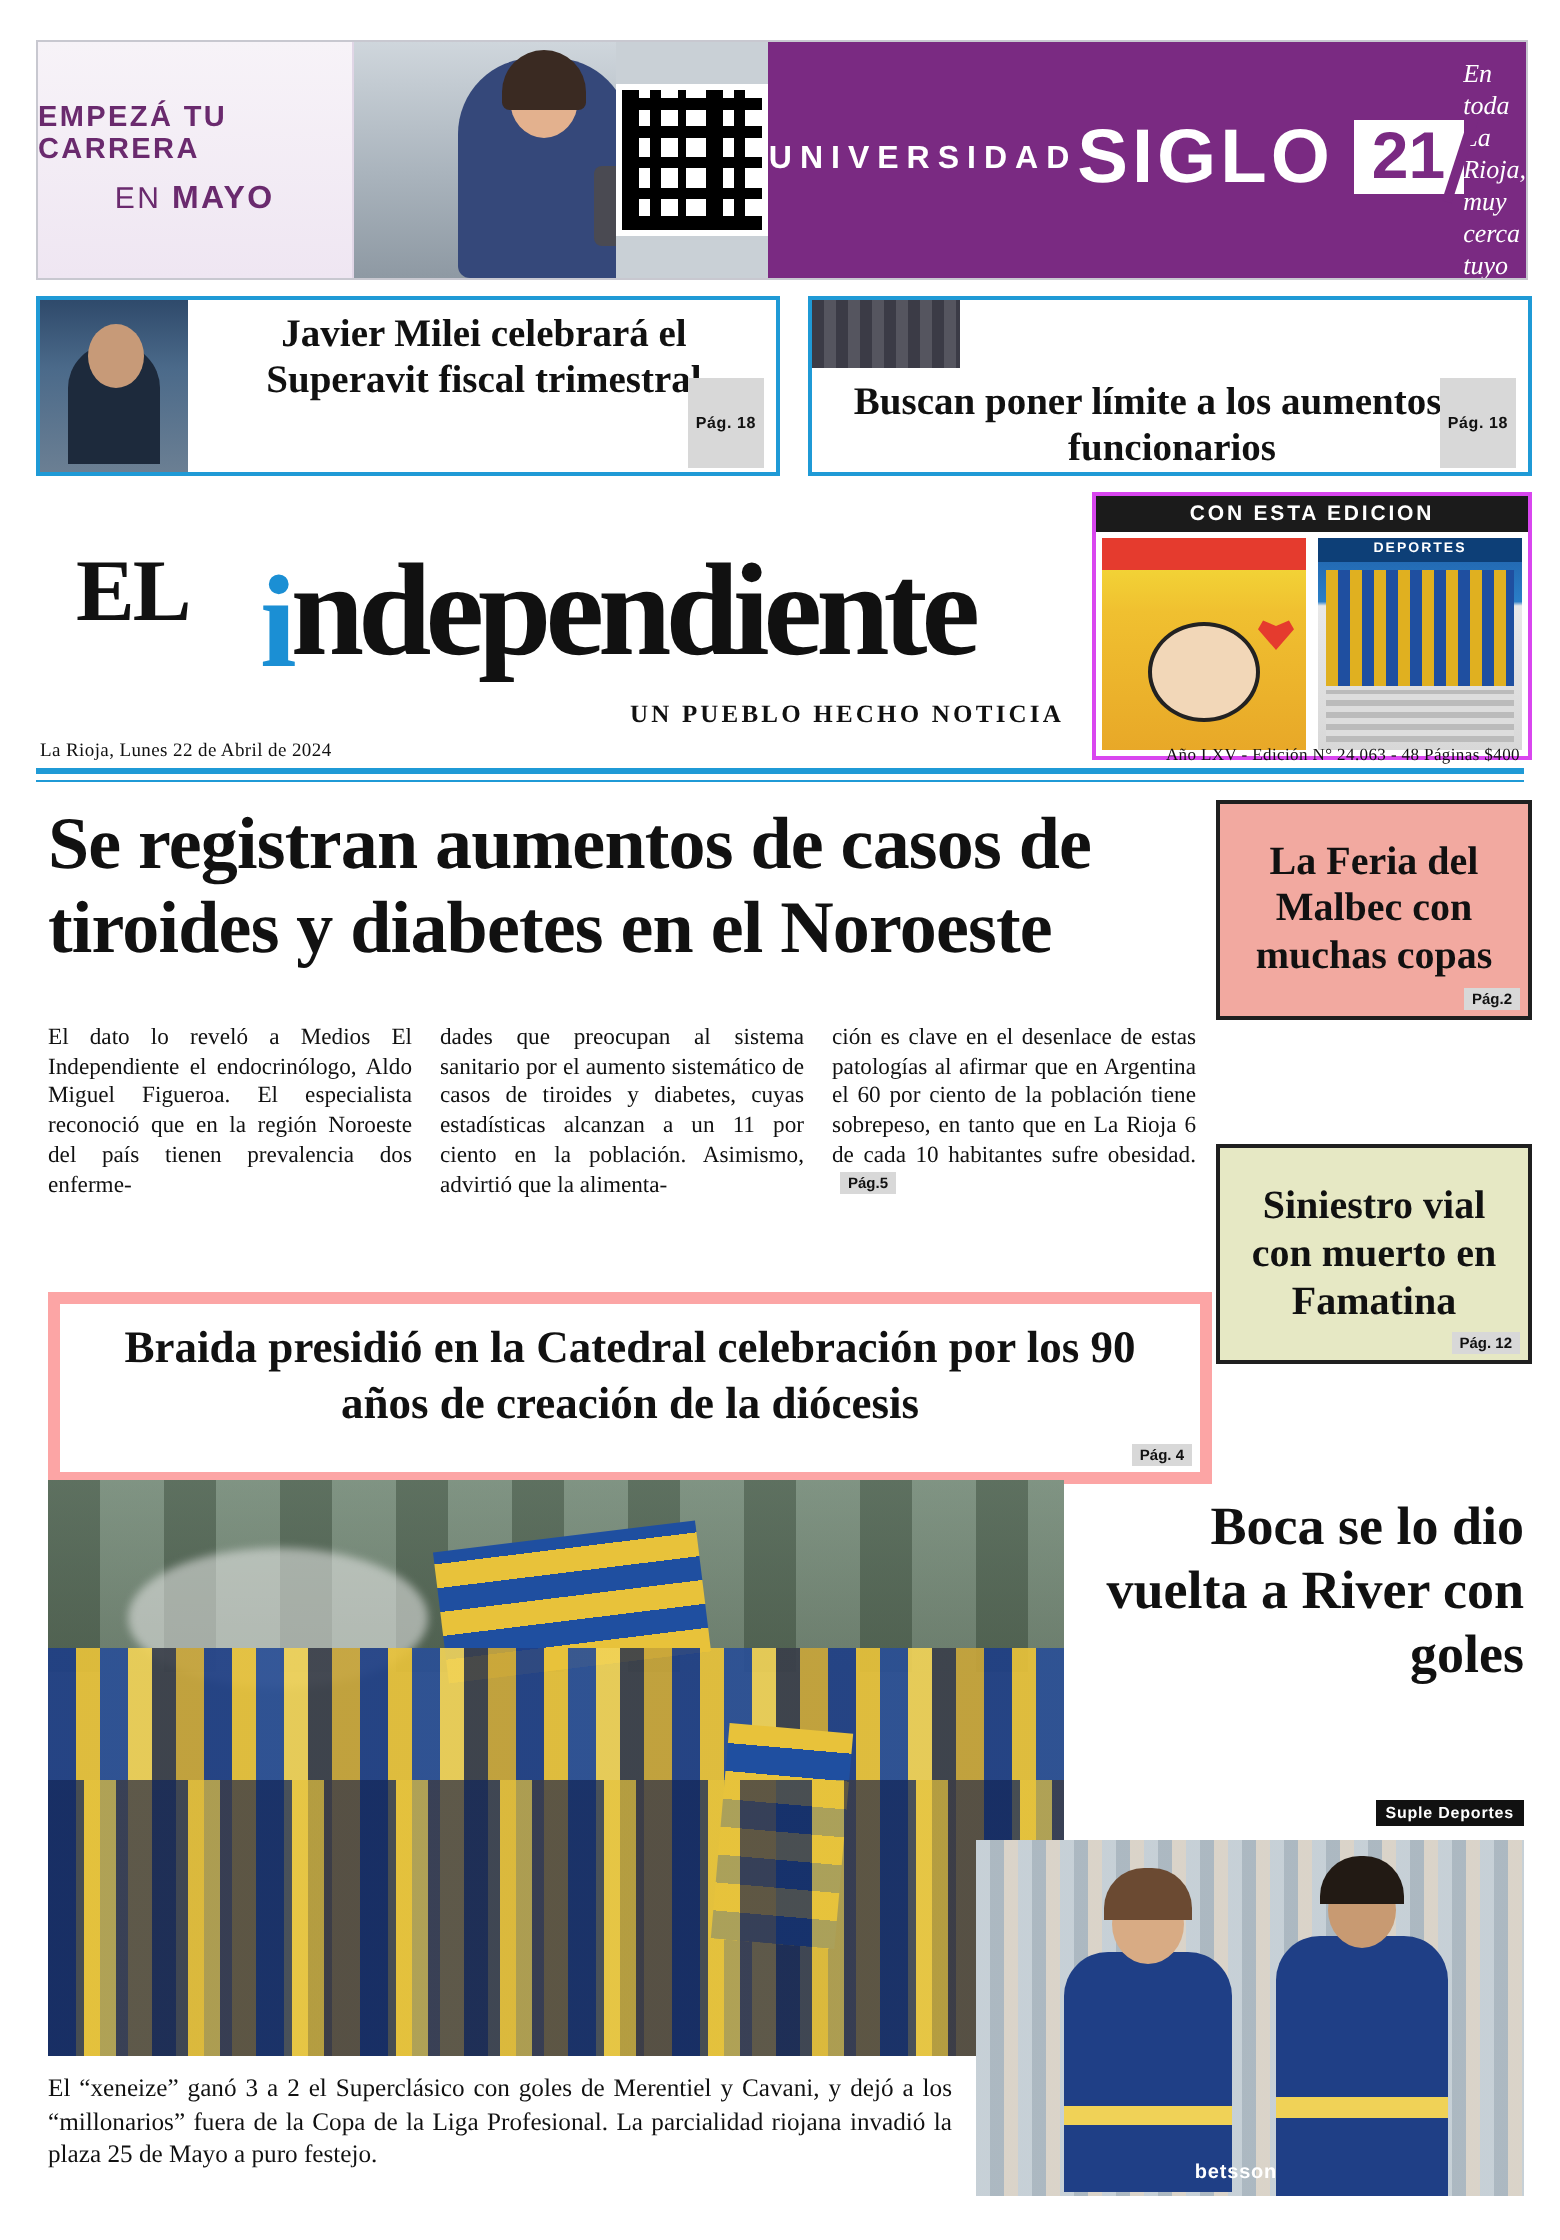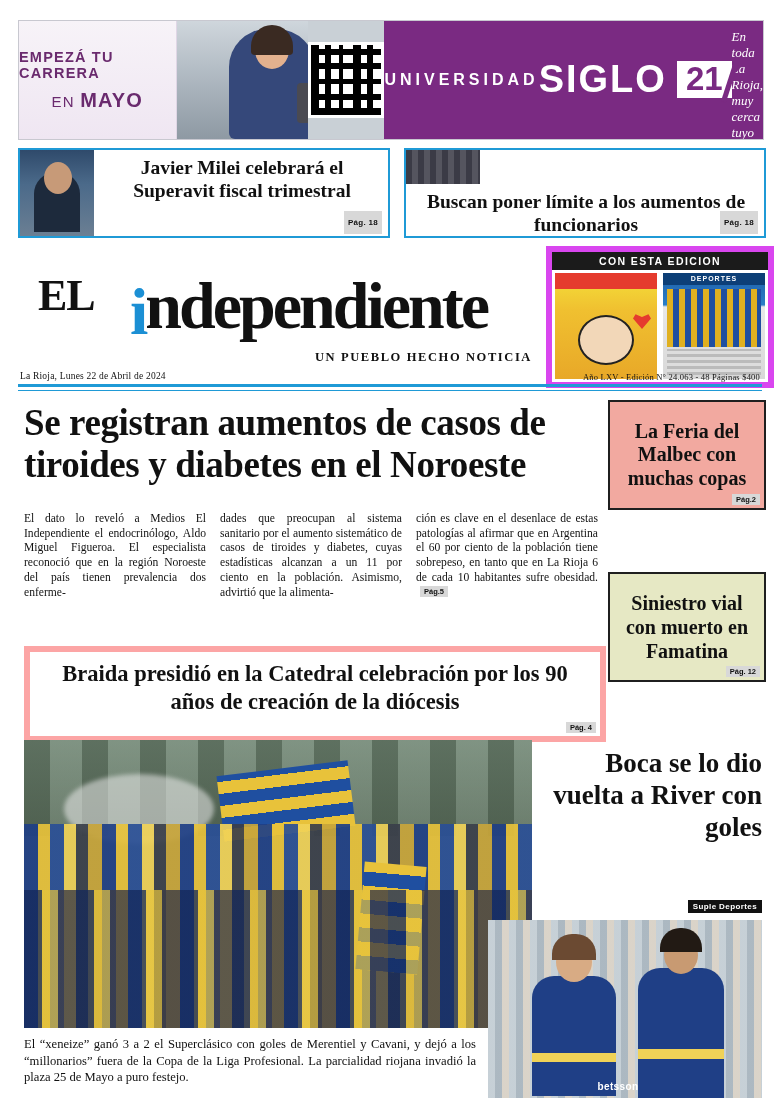--- a/index.html
+++ b/index.html
@@ -38,7 +38,7 @@
     font-family:"Liberation Sans",sans-serif;
     font-size:15px;letter-spacing:1.2px;color:#6a2a6e;margin-top:8px;
   }
-  .ad-left .l2 b{font-size:20px;font-weight:700;}
+  .ad-left .l2 b{font-size:16px;font-weight:700;}
   .ad-photo{
     width:190px;height:100%;
     background:linear-gradient(180deg,#cfd6dc 0%,#aab4bd 55%,#8e99a3 100%);

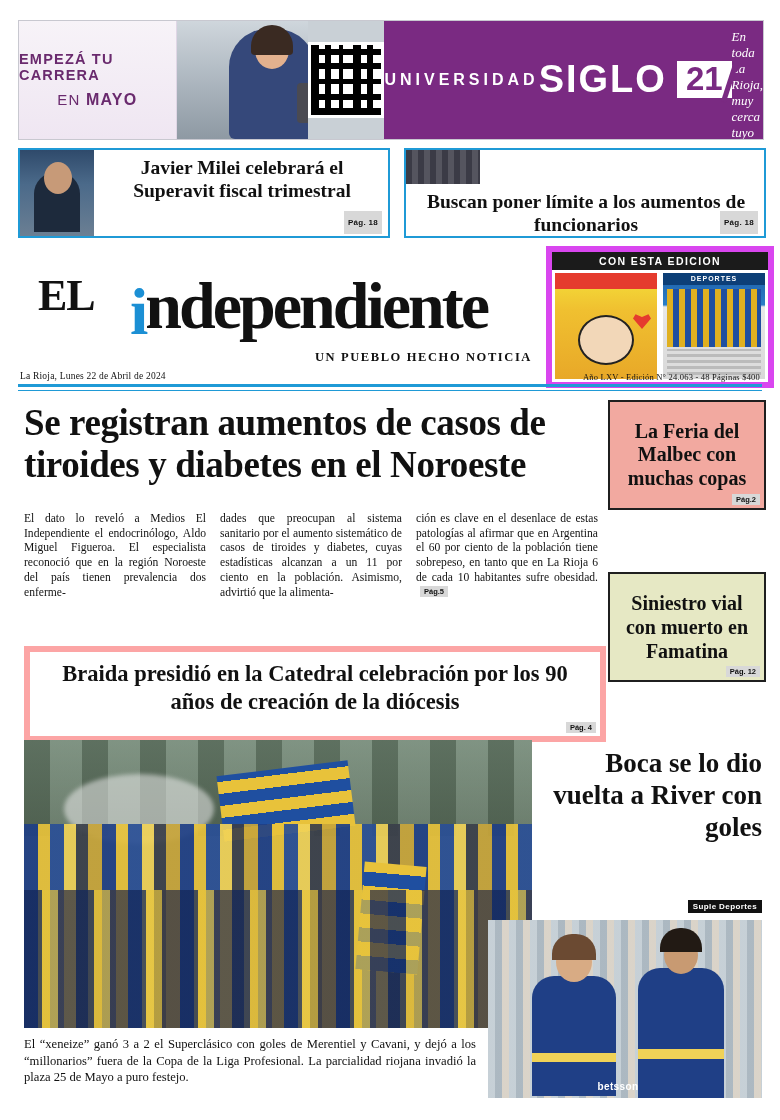--- a/index.html
+++ b/index.html
@@ -80,7 +80,7 @@
     font-family:"Liberation Sans",sans-serif;
     font-size:16px;letter-spacing:4px;font-weight:600;
   }
-  .uni-row{display:flex;align-items:flex-end;gap:10px;margin-top:-2px;}
+  .uni-row{display:flex;align-items:flex-start;gap:10px;margin-top:-2px;}
   .uni-siglo{
     font-family:"Liberation Sans",sans-serif;
     font-size:38px;font-weight:700;letter-spacing:2px;line-height:1;

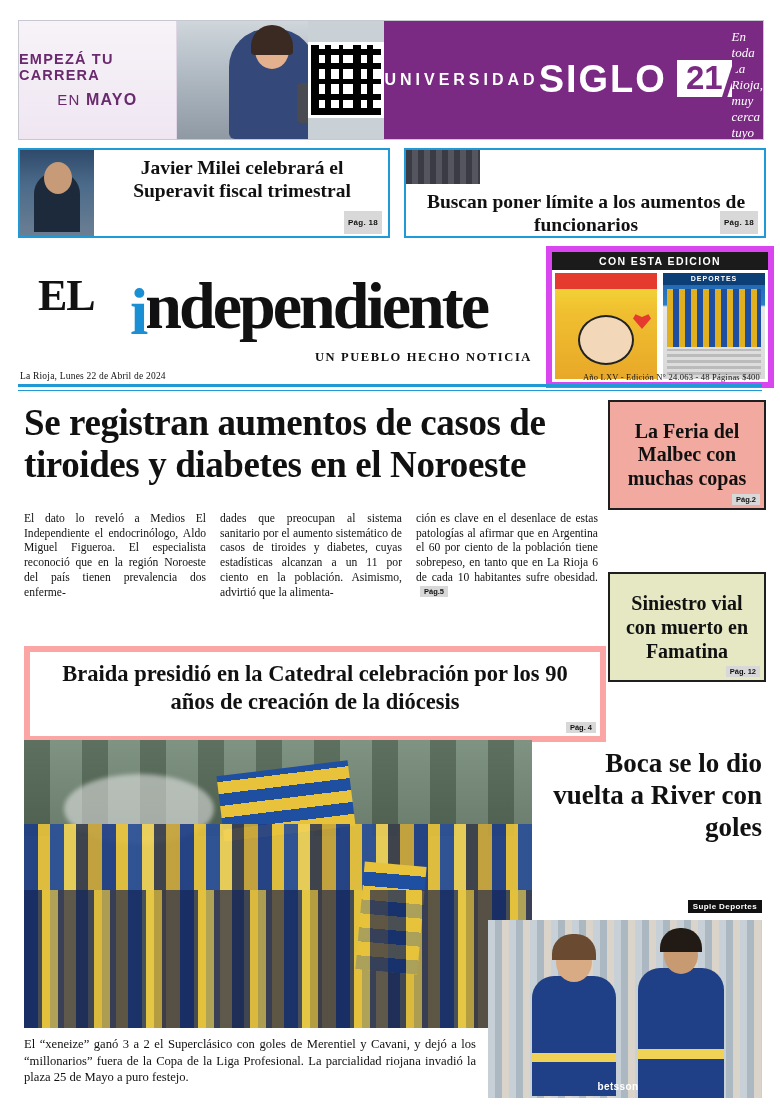--- a/index.html
+++ b/index.html
@@ -115,7 +115,7 @@
   .teaser .pag{
     position:absolute;right:6px;bottom:2px;background:#d8d8d8;color:#111;
     font-family:"Liberation Sans",sans-serif;font-size:8px;font-weight:700;
-    padding:7px 4px;letter-spacing:.3px;
+    padding:18px 4px;letter-spacing:.3px;
   }
   .thumb-milei{
     background:linear-gradient(180deg,#2f4a6b 0%,#4b6a8a 40%,#6b7f93 100%);

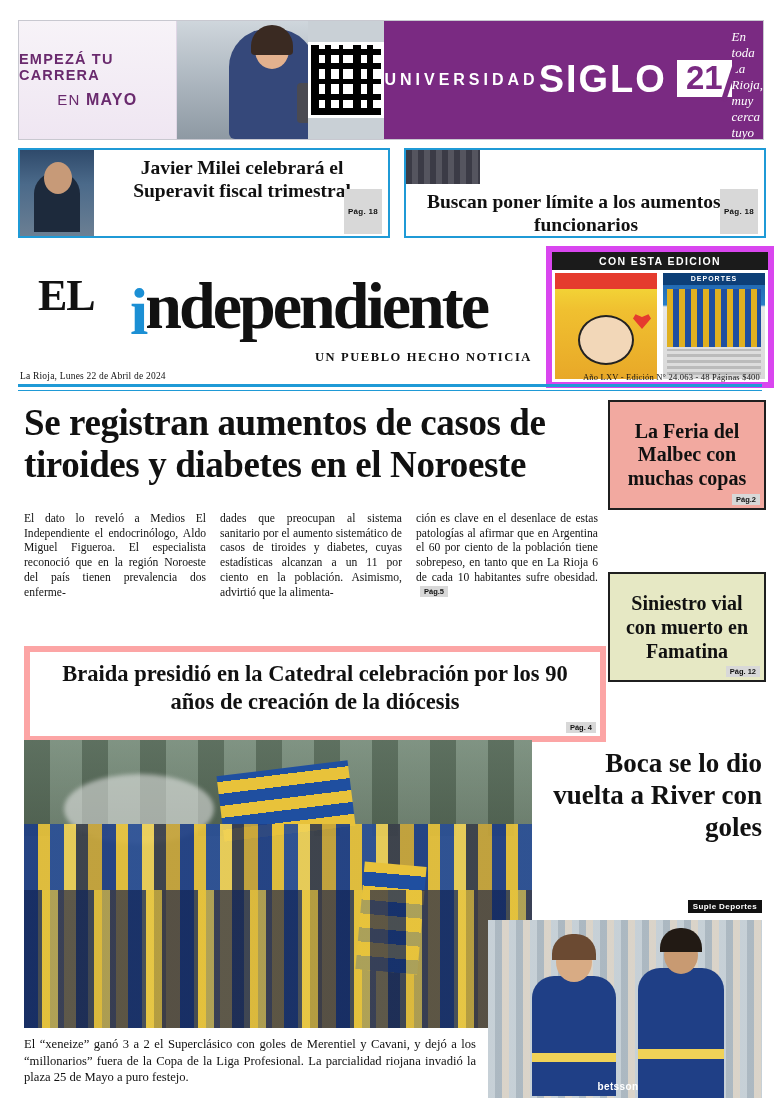--- a/index.html
+++ b/index.html
@@ -141,7 +141,7 @@
   
   .sup{
     position:absolute;left:546px;top:246px;width:216px;height:130px;
-    border:6px solid #d946ef;background:#fff;overflow:hidden;
+    border:2px solid #d946ef;background:#fff;overflow:hidden;
   }
   .sup-title{
     height:18px;background:#1b1b1b;color:#fff;

